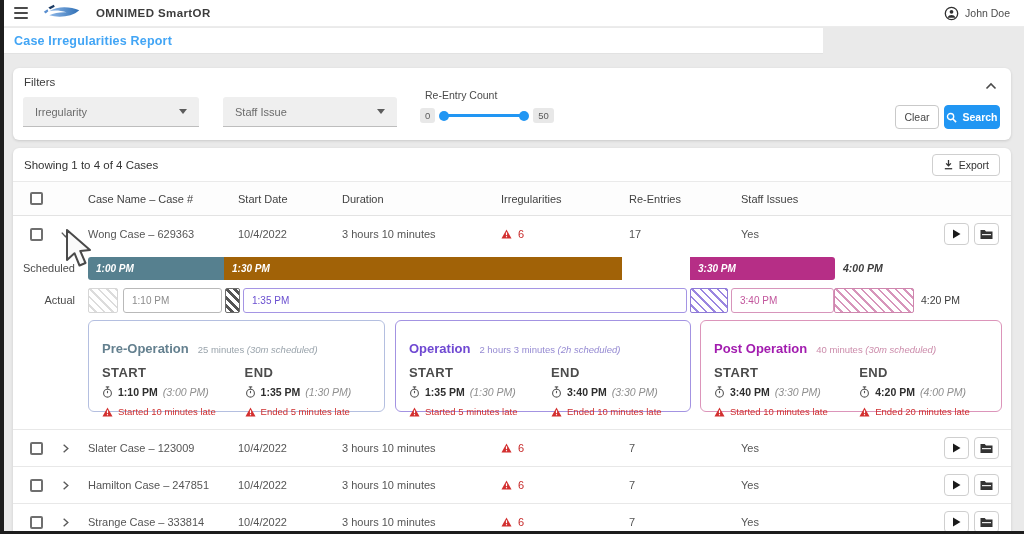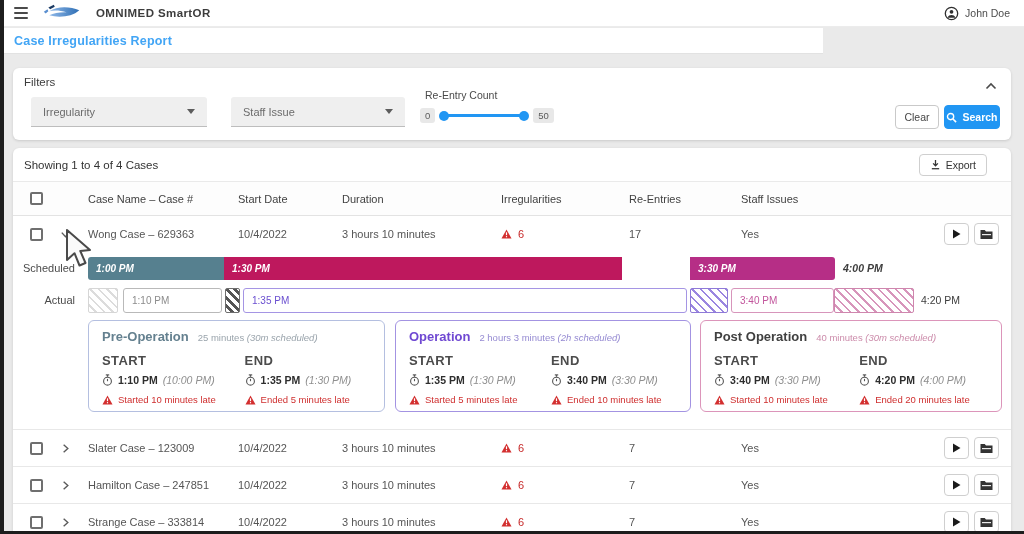--- a/index.html
+++ b/index.html
@@ -33,7 +33,7 @@
   .filters-title { position:absolute; left:11px; top:8px; font-size:11.5px; font-weight:500; color:#3d3d3d; }
   .filters-collapse { position:absolute; right:14px; top:8px; cursor:pointer; }
   .sel { position:absolute; top:29px; height:30px; background:#efefef; border-bottom:1px solid #bdbdbd;
-         border-radius:3px 3px 0 0; display:flex; align-items:center; padding:0 12px; cursor:pointer;margin-left:8px; }
+         border-radius:3px 3px 0 0; display:flex; align-items:center; padding:0 12px; cursor:pointer; }
   .sel-label { font-size:11px; color:#6b6b6b; }
   .sel-caret { margin-left:auto; width:0; height:0; border-left:4px solid transparent;
                border-right:4px solid transparent; border-top:5px solid #5c5c5c; }

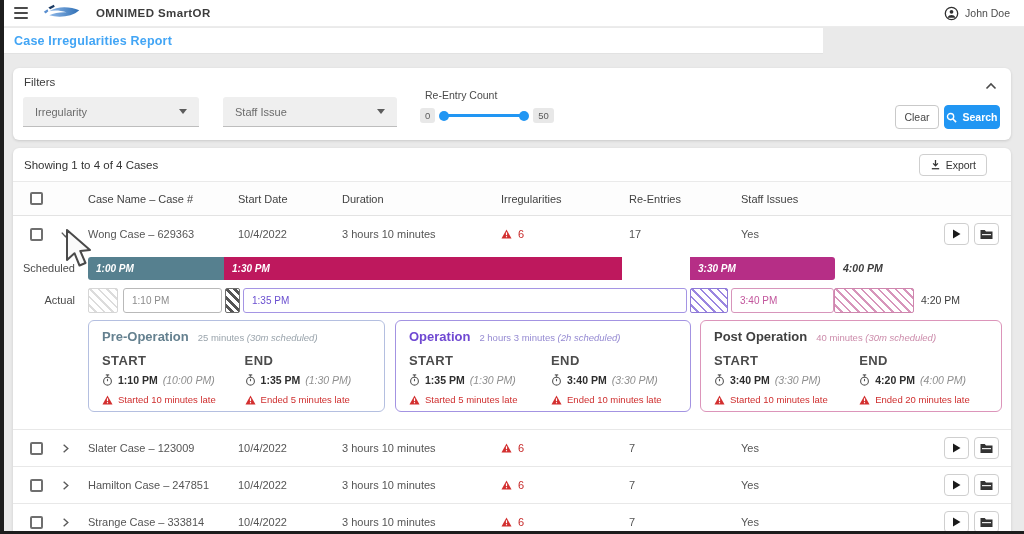--- a/index.html
+++ b/index.html
@@ -55,7 +55,7 @@
   
   .results { left:13px; top:148px; width:998px; height:430px; border-radius:6px 6px 0 0; }
   .summary-row { height:34px; display:flex; align-items:center; justify-content:space-between;
-                 padding:0 24px 0 11px; border-bottom:1px solid #eaeaea; }
+                 padding:0 11px 0 11px; border-bottom:1px solid #eaeaea; }
   .summary-text { font-size:11.5px; color:#333; }
   .btn-export { height:22px; padding:0 10px; background:#fff; border:1px solid #cfcfcf; color:#333;margin-left:30px; }
 

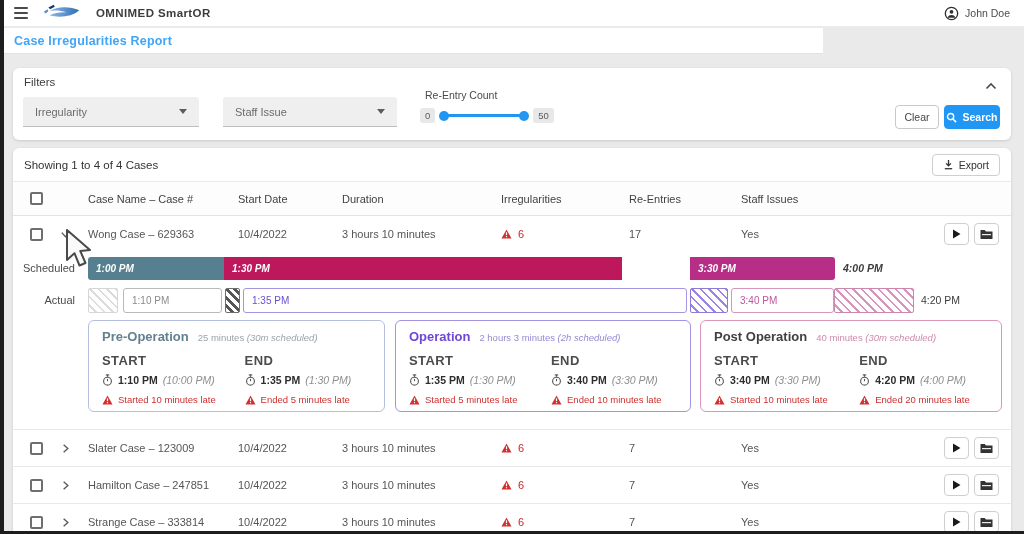--- a/index.html
+++ b/index.html
@@ -78,7 +78,7 @@
   .sbar { position:absolute; top:5px; height:23px; font-style:italic; font-weight:700; font-size:10px;
           line-height:23px; color:#fff; padding-left:8px; }
   .sbar.pre  { left:75px;  width:136px; background:#56808f; border-radius:3px 0 0 3px; }
-  .sbar.op   { left:211px; width:398px; background:#be185d; }
+  .sbar.op   { left:211px; width:398px; background:#a16207; }
   .sbar.post { left:677px; width:145px; background:#b62e86; border-radius:0 3px 3px 0; }
   .sched-end { position:absolute; left:830px; top:5px; line-height:23px; font-style:italic; font-weight:700;
                font-size:10.5px; color:#3d3d3d; }

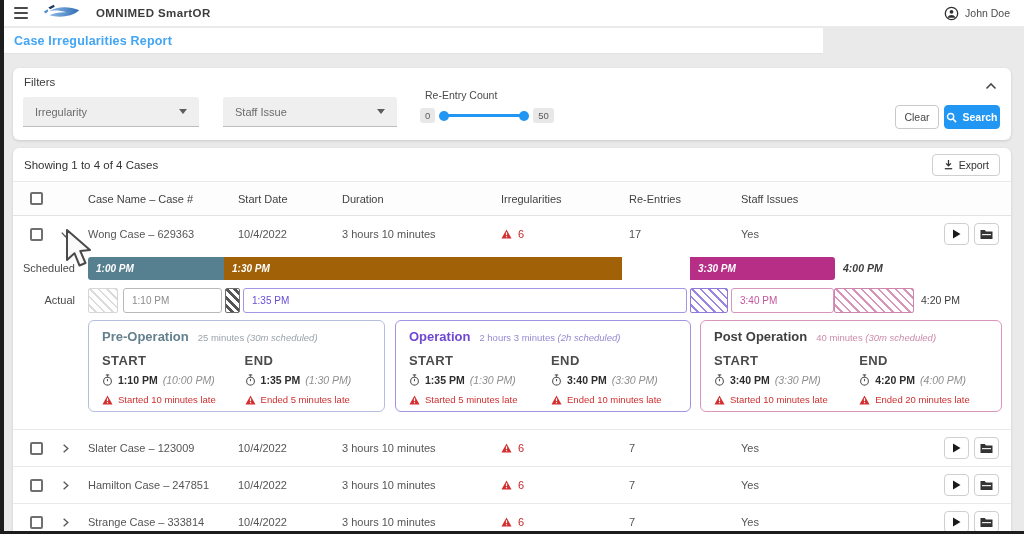--- a/index.html
+++ b/index.html
@@ -95,7 +95,7 @@
   .act-end { position:absolute; left:908px; top:36px; line-height:25px; font-size:10.5px; color:#3d3d3d; }
 
   
-  .pcard { position:absolute; top:68px; height:92px; background:#fff; border:1px solid; border-radius:6px; padding:8px 13px; }
+  .pcard { position:absolute; top:68px; height:92px; background:#fff; border:1px solid; border-radius:6px; padding:20px 13px; }
   .pcard.pre  { left:75px;  width:297px; border-color:#b4bfe0; }
   .pcard.op   { left:382px; width:296px; border-color:#a393e2; }
   .pcard.post { left:687px; width:302px; border-color:#dc95ba; }

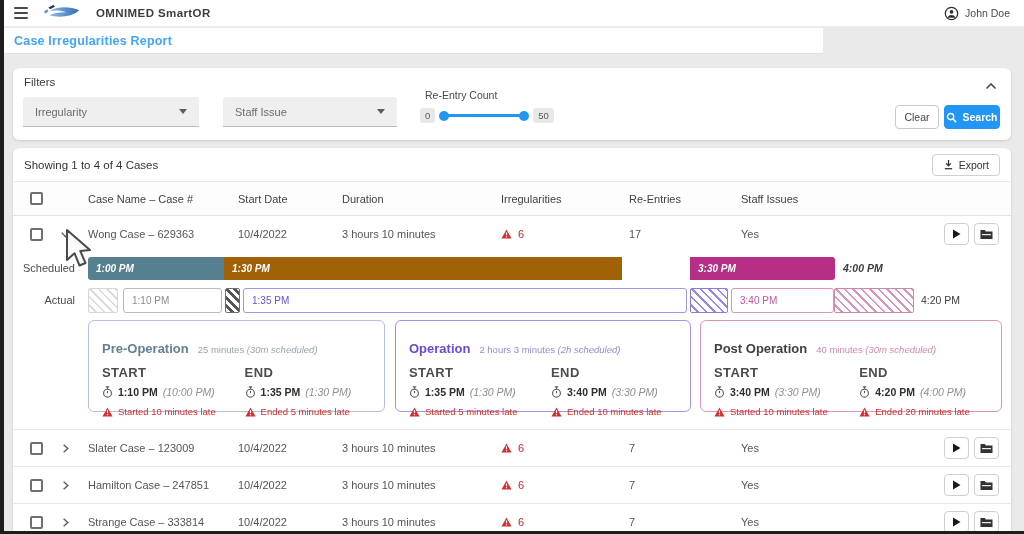--- a/index.html
+++ b/index.html
@@ -103,7 +103,7 @@
   .ptitle { font-size:13px; font-weight:600; }
   .pcard.pre  .ptitle { color:#64808f; }
   .pcard.op   .ptitle { color:#6f48d2; }
-  .pcard.post .ptitle { color:#404040; }
+  .pcard.post .ptitle { color:#a21caf; }
   .psub { font-size:9.5px; }
   .pcard.pre  .psub { color:#9aa4ac; }
   .pcard.op   .psub { color:#958ad2; }

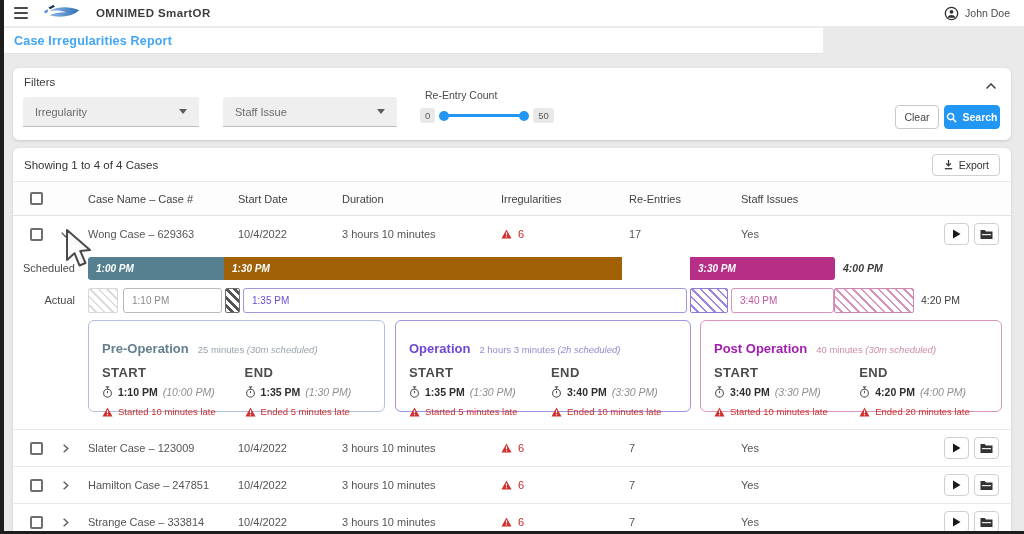--- a/index.html
+++ b/index.html
@@ -287,7 +287,7 @@
                   <line x1="5.5" y1="7.2" x2="5.5" y2="4.9" stroke="#555" stroke-width="1.1"></line>
                 </svg>
               <b>1:10 PM</b>
-              <em>(10:00 PM)</em>
+              <em>(3:00 PM)</em>
             </div>
             <div class="pwarn">
               <svg width="11" height="10" viewBox="0 0 12 11">

